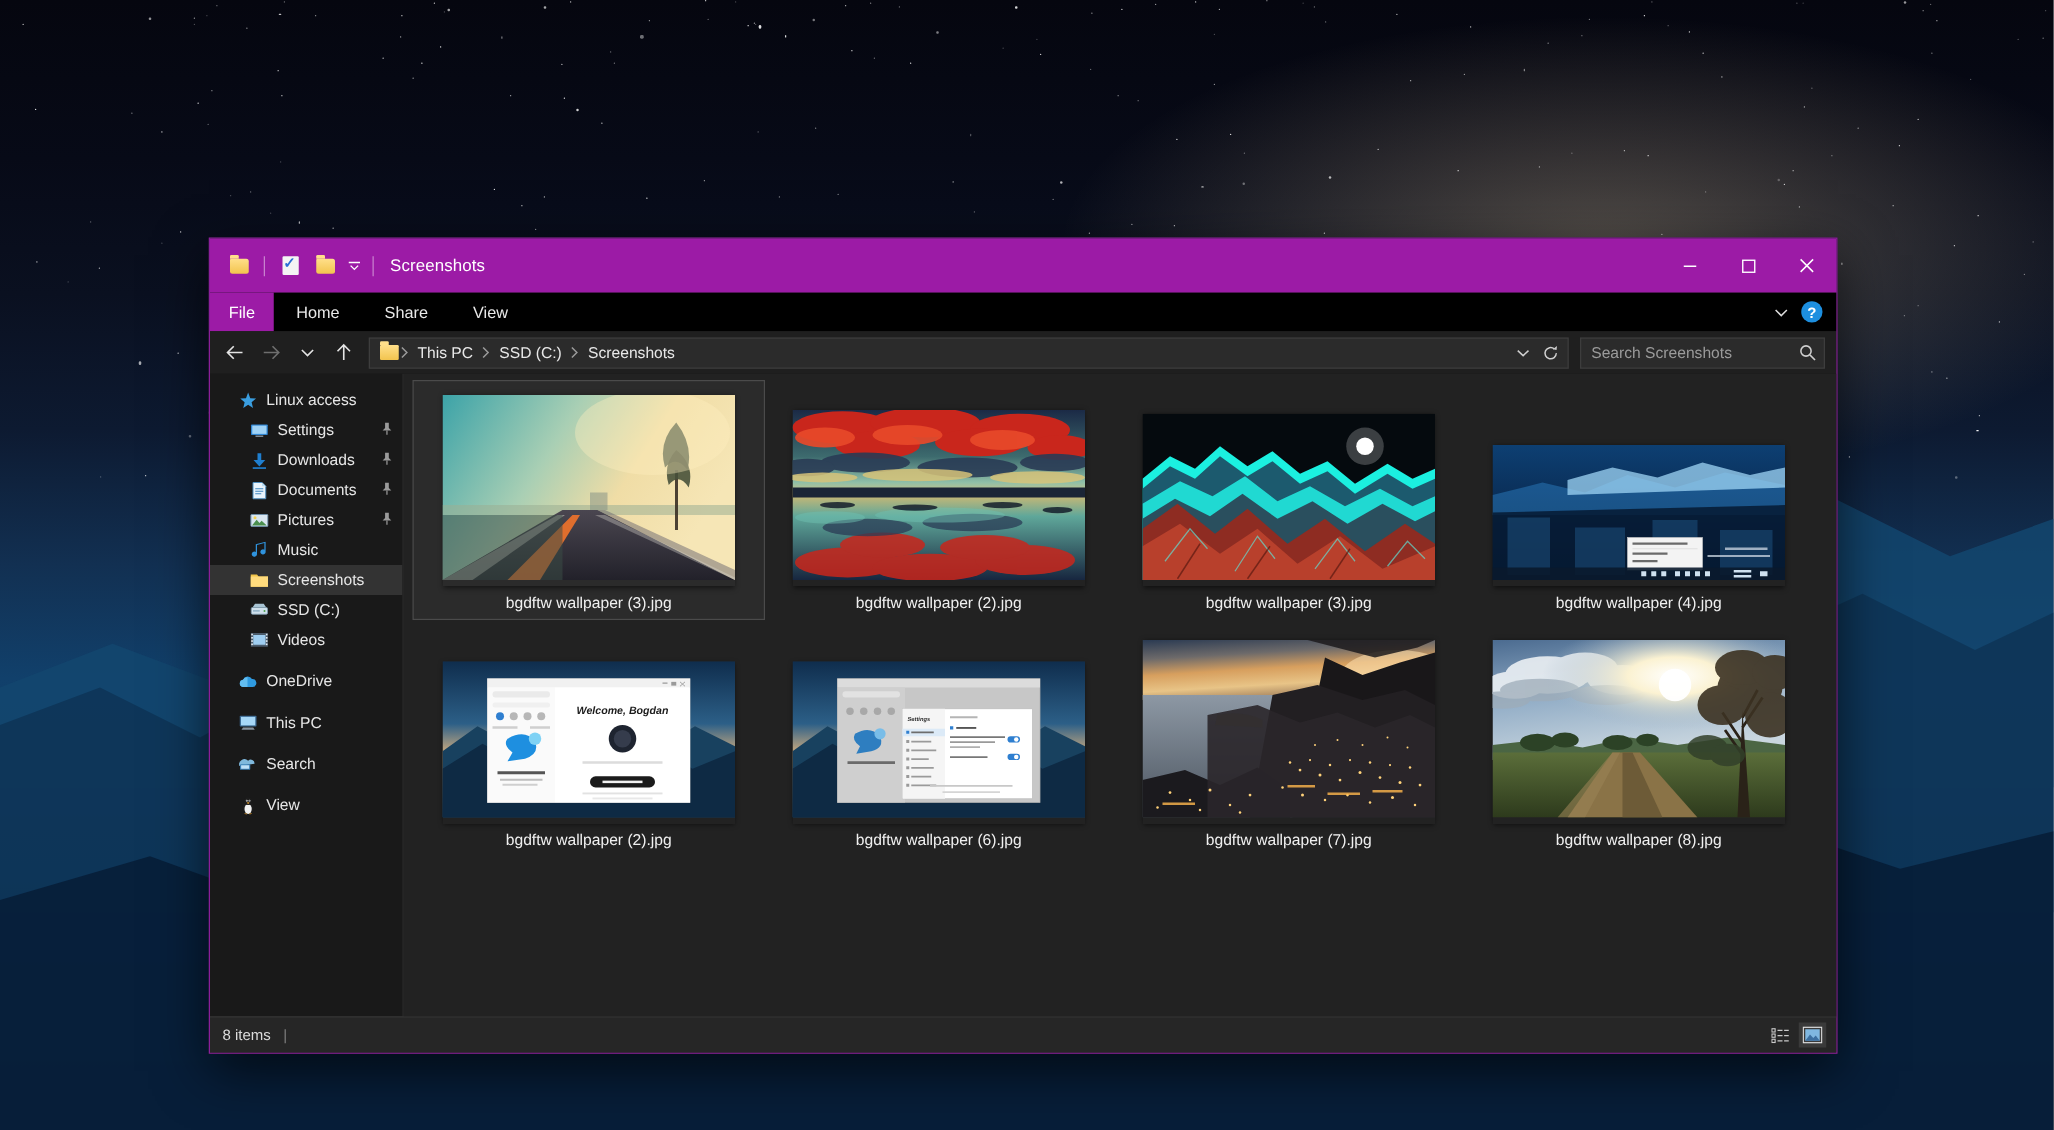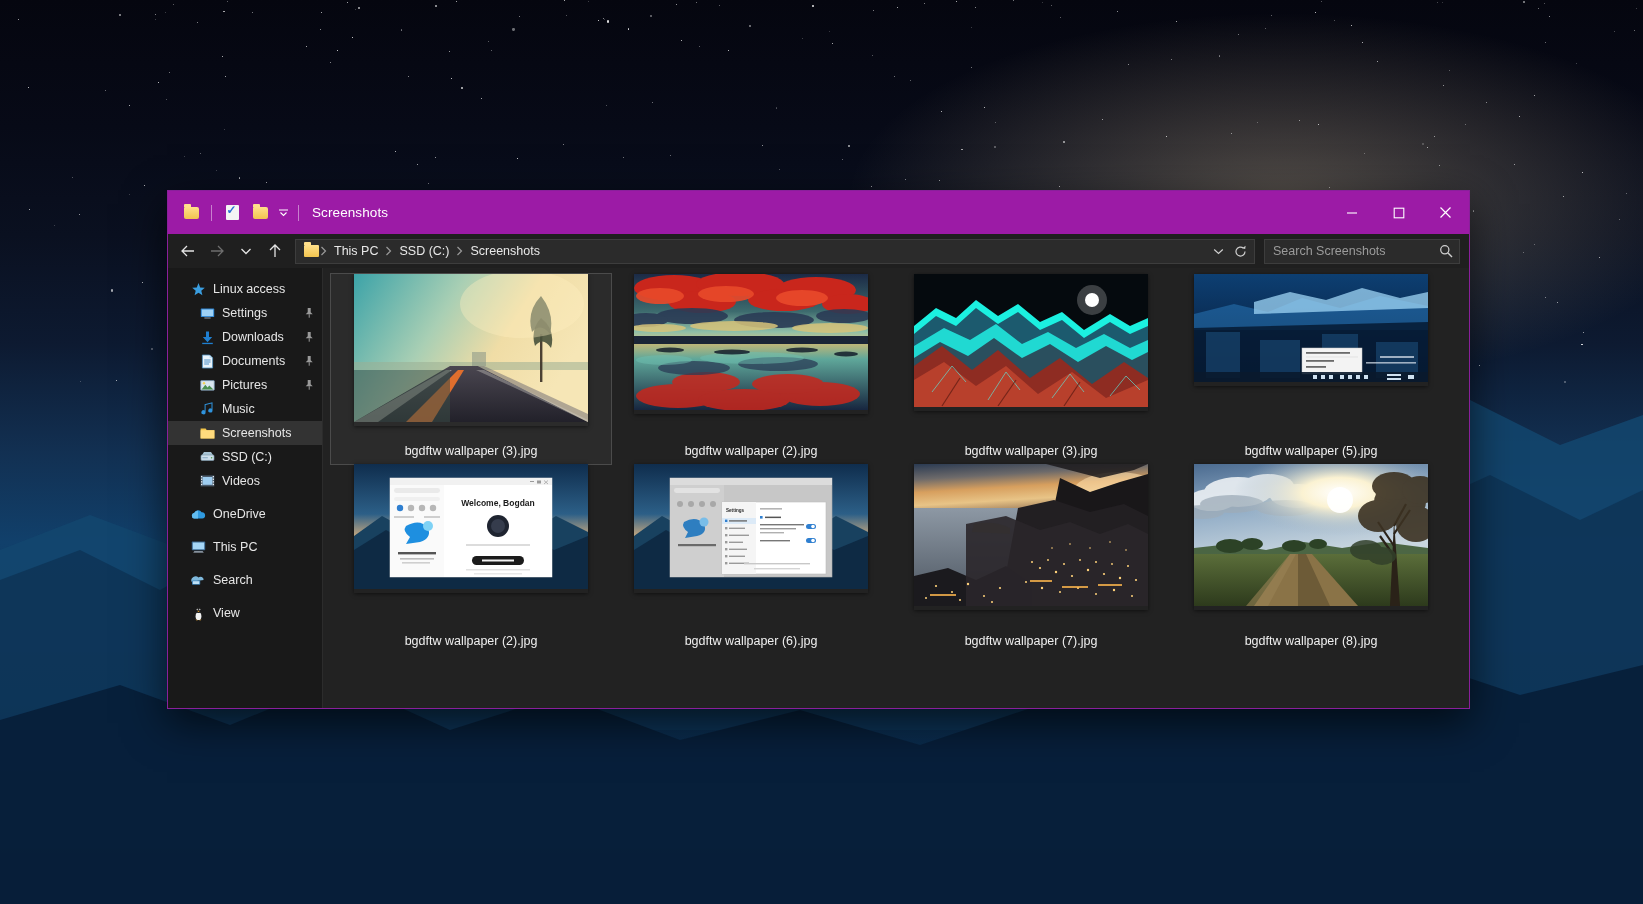--- a/index.html
+++ b/index.html
@@ -54,7 +54,7 @@
     left: 167px;
     top: 190px;
     width: 1303px;
-    height: 519px;
+    height: 653px;
     background: #1f1f1f;
     box-shadow: 0 14px 40px rgba(0,0,0,.65);
     display: flex;

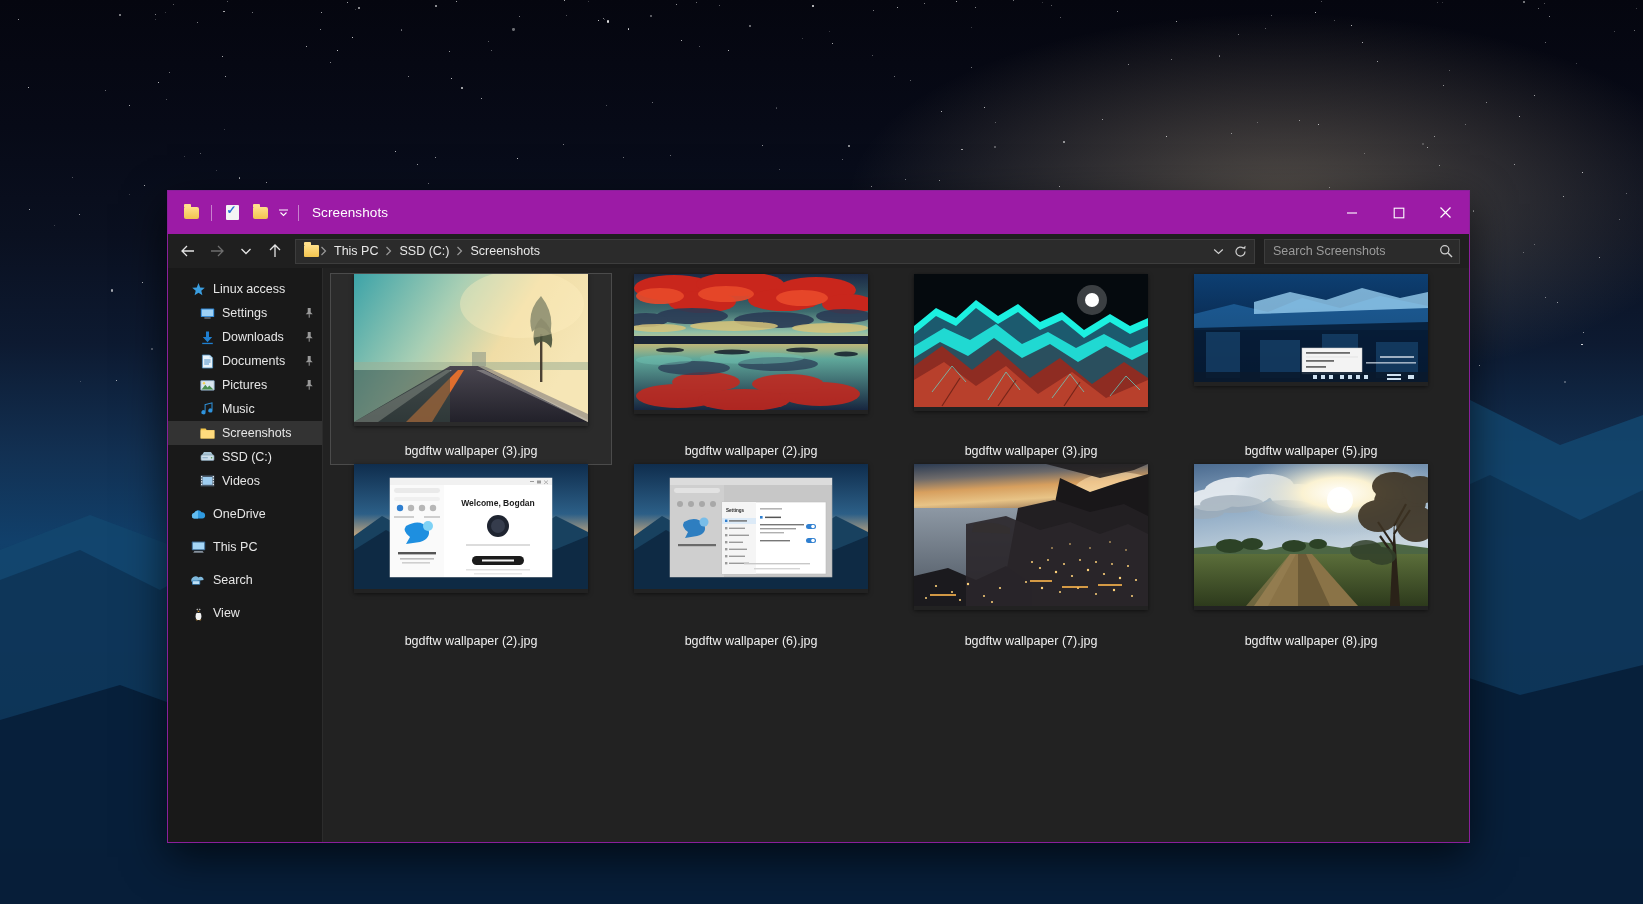--- a/index.html
+++ b/index.html
@@ -629,6 +629,20 @@
       </div>
     </div>
 
+    <div id="ribbon">
+      <div id="file-tab">File</div>
+      <div class="ribbon-tab">Home</div>
+      <div class="ribbon-tab">Share</div>
+      <div class="ribbon-tab">View</div>
+      <div id="ribbon-right">
+        <span class="rb-caret">
+          <svg width="12" height="8" viewBox="0 0 12 8">
+              <path d="M1.5 2 L6 6.5 L10.5 2" stroke="#dcdcdc" stroke-width="1.2" fill="none"></path>
+            </svg>
+        </span>
+        <span class="help-ico">?</span>
+      </div>
+    </div>
 
     <div id="addressbar">
       <div class="navbtn">

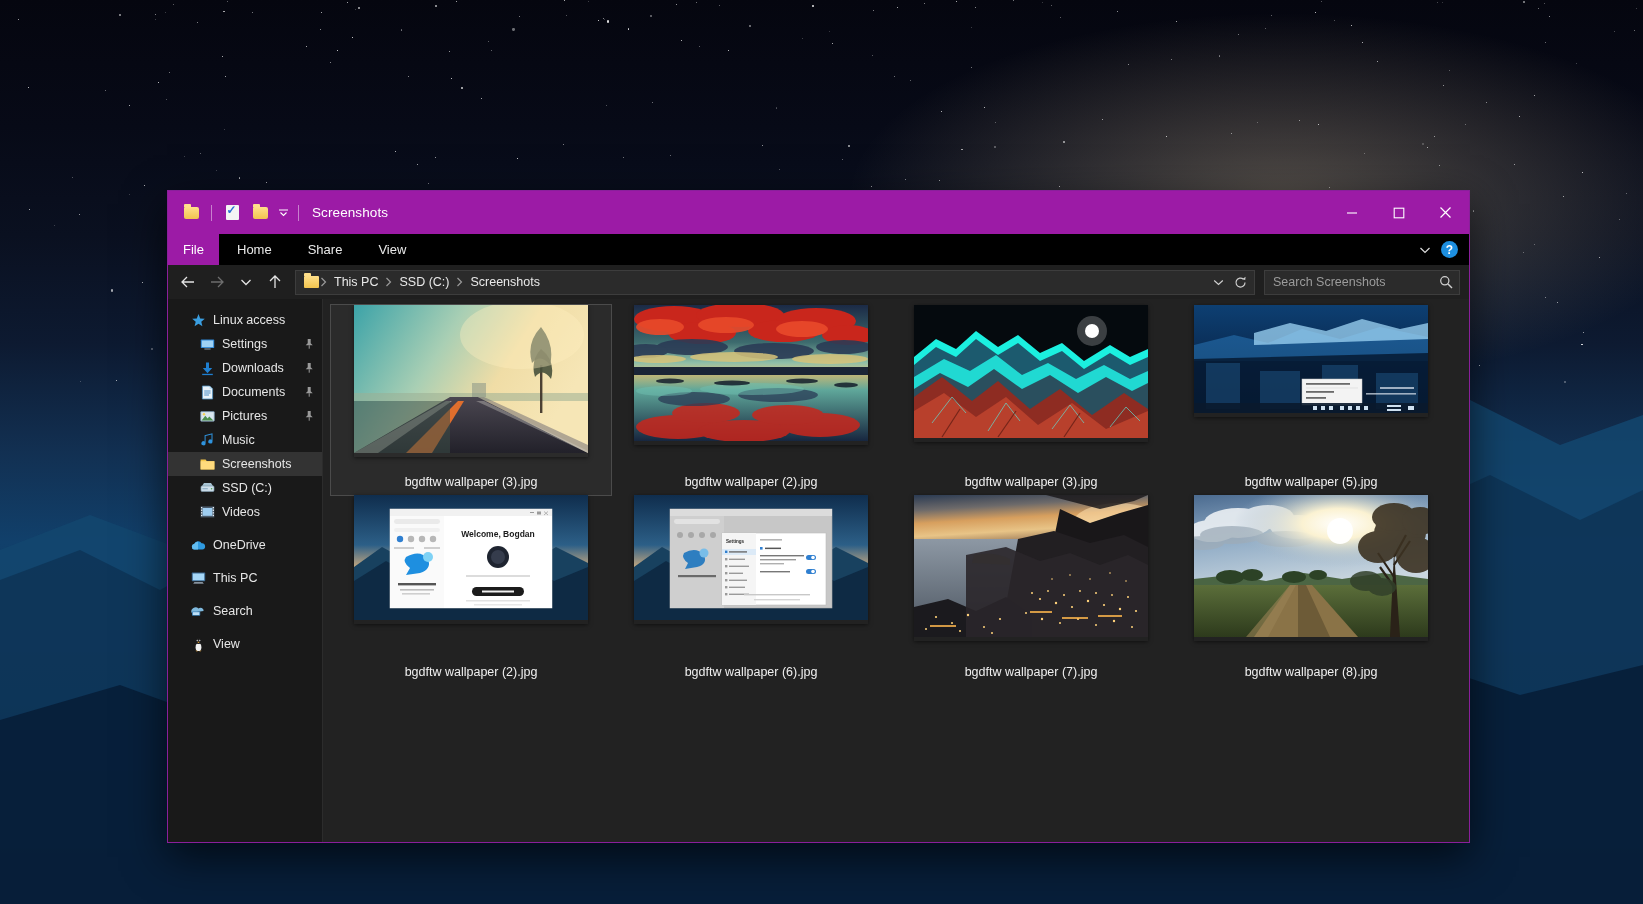--- a/index.html
+++ b/index.html
@@ -1056,7 +1056,7 @@
         </g>
       </svg></span>
               </div>
-              <div class="tile-label">bgdftw wallpaper (5).jpg</div>
+              <div class="tile-label">bgdftw wallpaper (4).jpg</div>
             </div>
             <div class="tile">
               <div class="thumb-wrap">

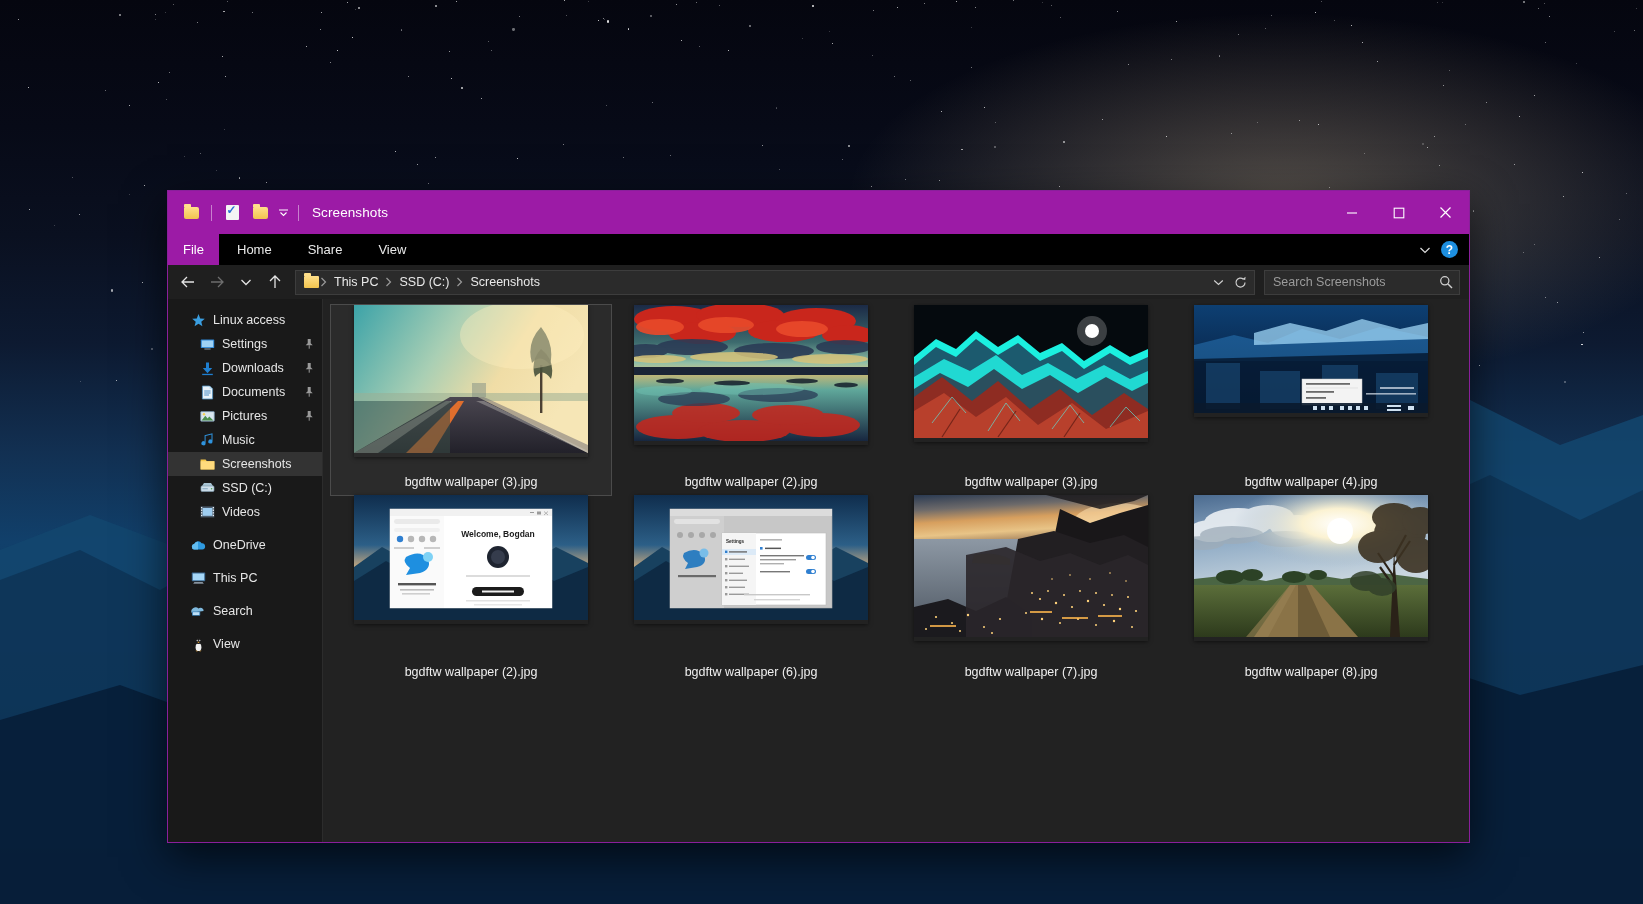--- a/index.html
+++ b/index.html
@@ -271,9 +271,10 @@
   .thumb-wrap {
     flex: 1;
     display: flex;
-    align-items: flex-start;
+    align-items: flex-end;
     justify-content: center;
     width: 100%;
+    font-style: italic;
   }
   .thumb {
     max-width: 248px;

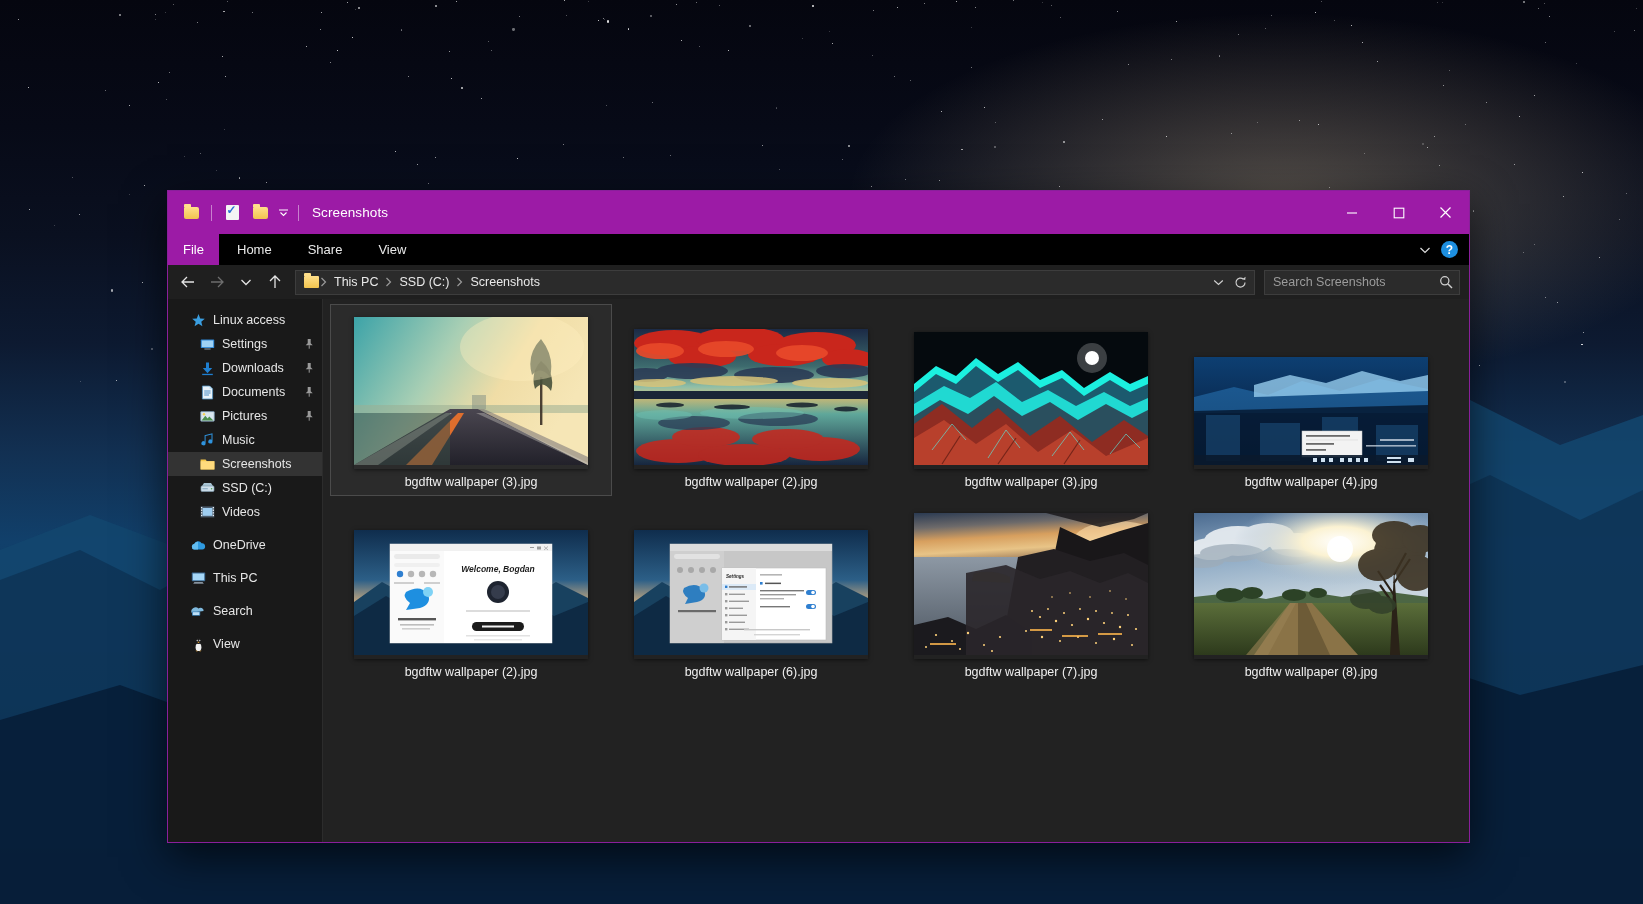--- a/index.html
+++ b/index.html
@@ -1316,6 +1316,27 @@
       </div>
     </div>
 
+    <div id="statusbar">
+      <span id="status-text">8 items</span>
+      <span id="status-sep">|</span>
+      <span id="view-buttons">
+        <span class="viewbtn">
+          <svg width="15" height="13" viewBox="0 0 15 13">
+            <rect x="0.5" y="1" width="2.6" height="2.6" stroke="#cacaca" stroke-width="0.9" fill="none"></rect>
+            <rect x="0.5" y="5.2" width="2.6" height="2.6" stroke="#cacaca" stroke-width="0.9" fill="none"></rect>
+            <rect x="0.5" y="9.4" width="2.6" height="2.6" stroke="#cacaca" stroke-width="0.9" fill="none"></rect>
+            <path d="M5 2.3 H9 M10.3 2.3 H14 M5 6.5 H9 M10.3 6.5 H14 M5 10.7 H9 M10.3 10.7 H14" stroke="#cacaca" stroke-width="0.9"></path>
+          </svg>
+        </span>
+        <span class="viewbtn active">
+          <svg width="16" height="14" viewBox="0 0 16 14">
+            <rect x="0.6" y="0.8" width="14.8" height="12.4" stroke="#e2e2e2" stroke-width="1" fill="none"></rect>
+            <rect x="2.2" y="2.4" width="11.6" height="9.2" fill="#7fb7e0"></rect>
+            <path d="M2.2 11.6 L6 6.6 L8.6 9.4 L10.6 7.4 L13.8 11.6 Z" fill="#3c6fa0"></path>
+          </svg>
+        </span>
+      </span>
+    </div>
 
   </div>
 </div>

